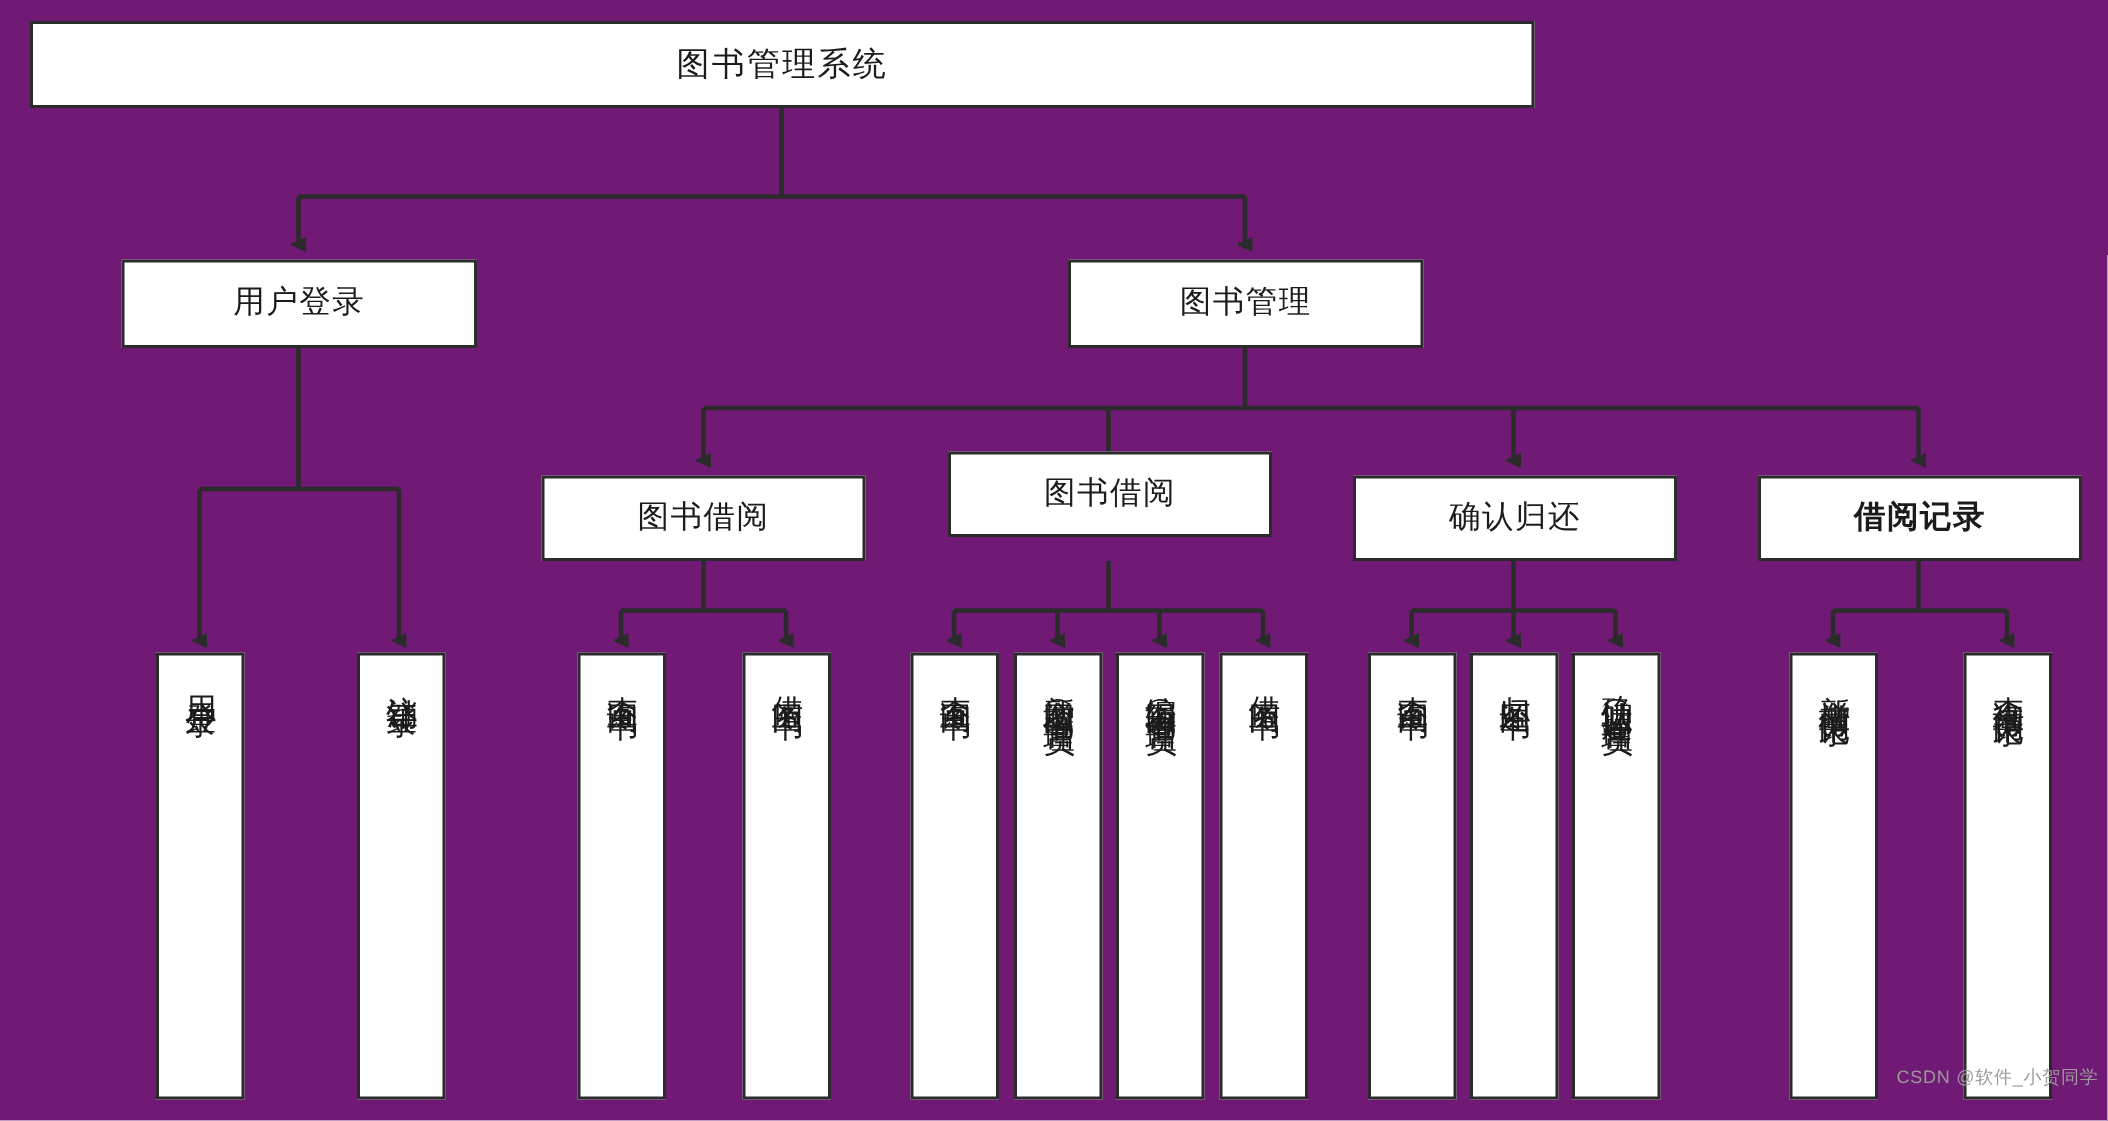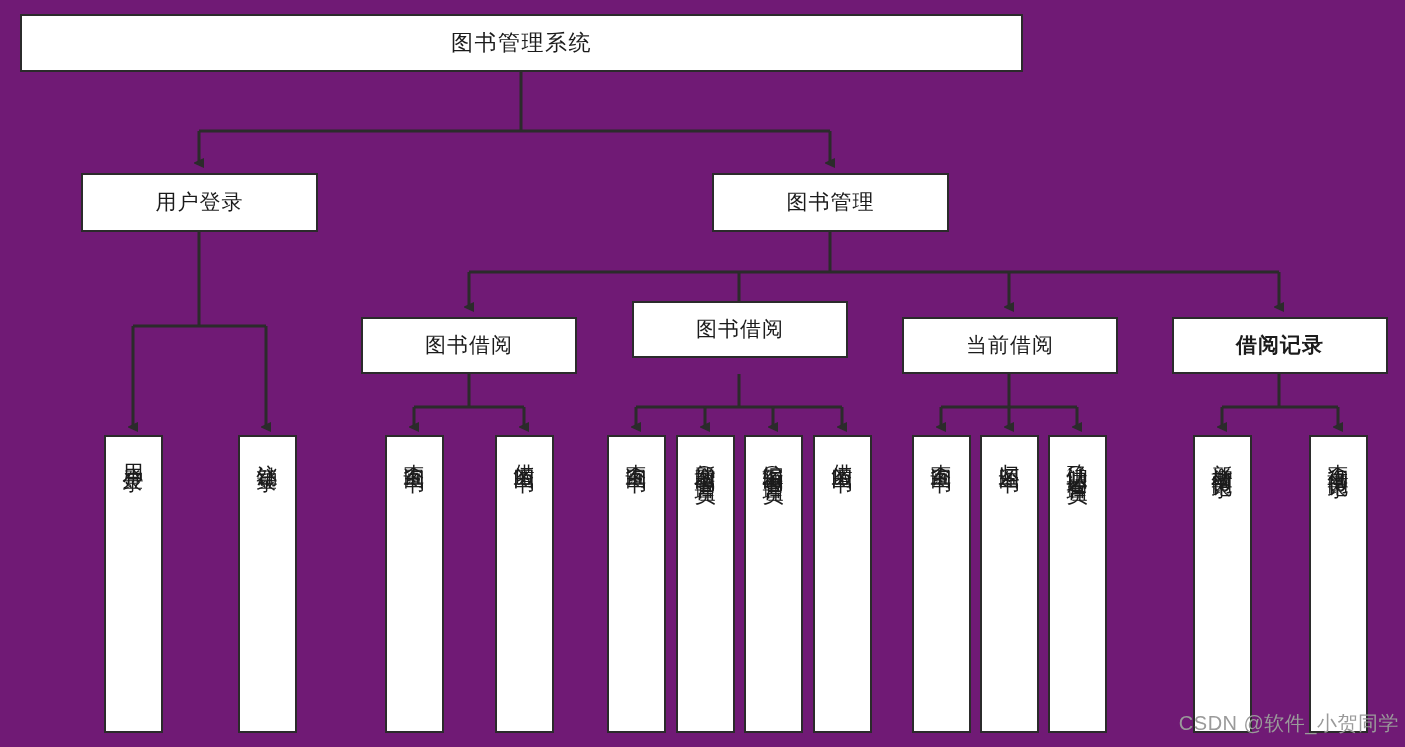--- a/index.html
+++ b/index.html
@@ -155,7 +155,7 @@
   </div>
 
   <div class="node horiz" style="left:902px; top:317px; width:216px; height:57px;">
-    <span class="lbl">当前借阅</span>
+    <span class="lbl">确认归还</span>
   </div>
 
   <div class="node horiz" style="left:1172px; top:317px; width:216px; height:57px;font-weight:bold;">

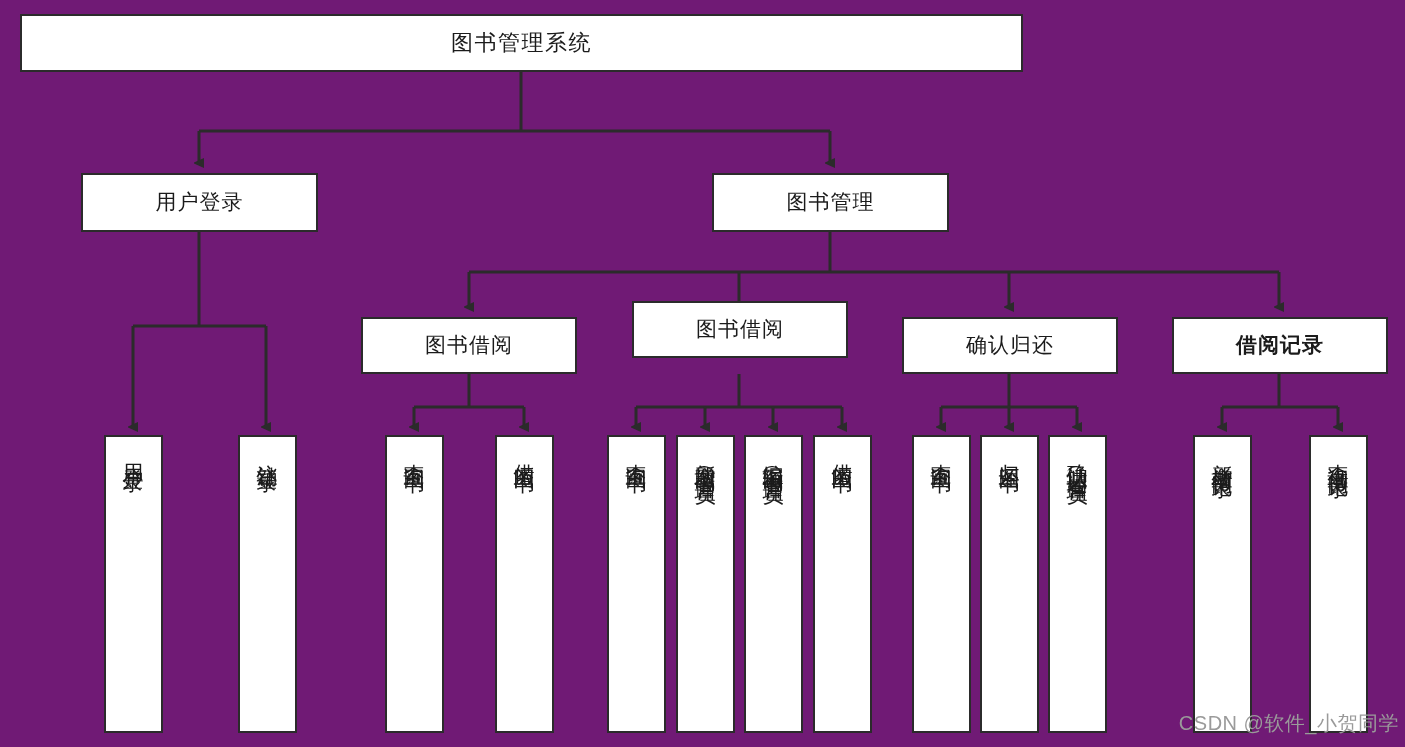--- a/index.html
+++ b/index.html
@@ -68,8 +68,8 @@
   .watermark {
     position: absolute;
     right: 6px;
-    bottom: 10px;
-    font-size: 20px;
+    bottom: 20px;
+    font-size: 12px;
     color: #9a9a9a;
     letter-spacing: 0.5px;
     white-space: nowrap;

